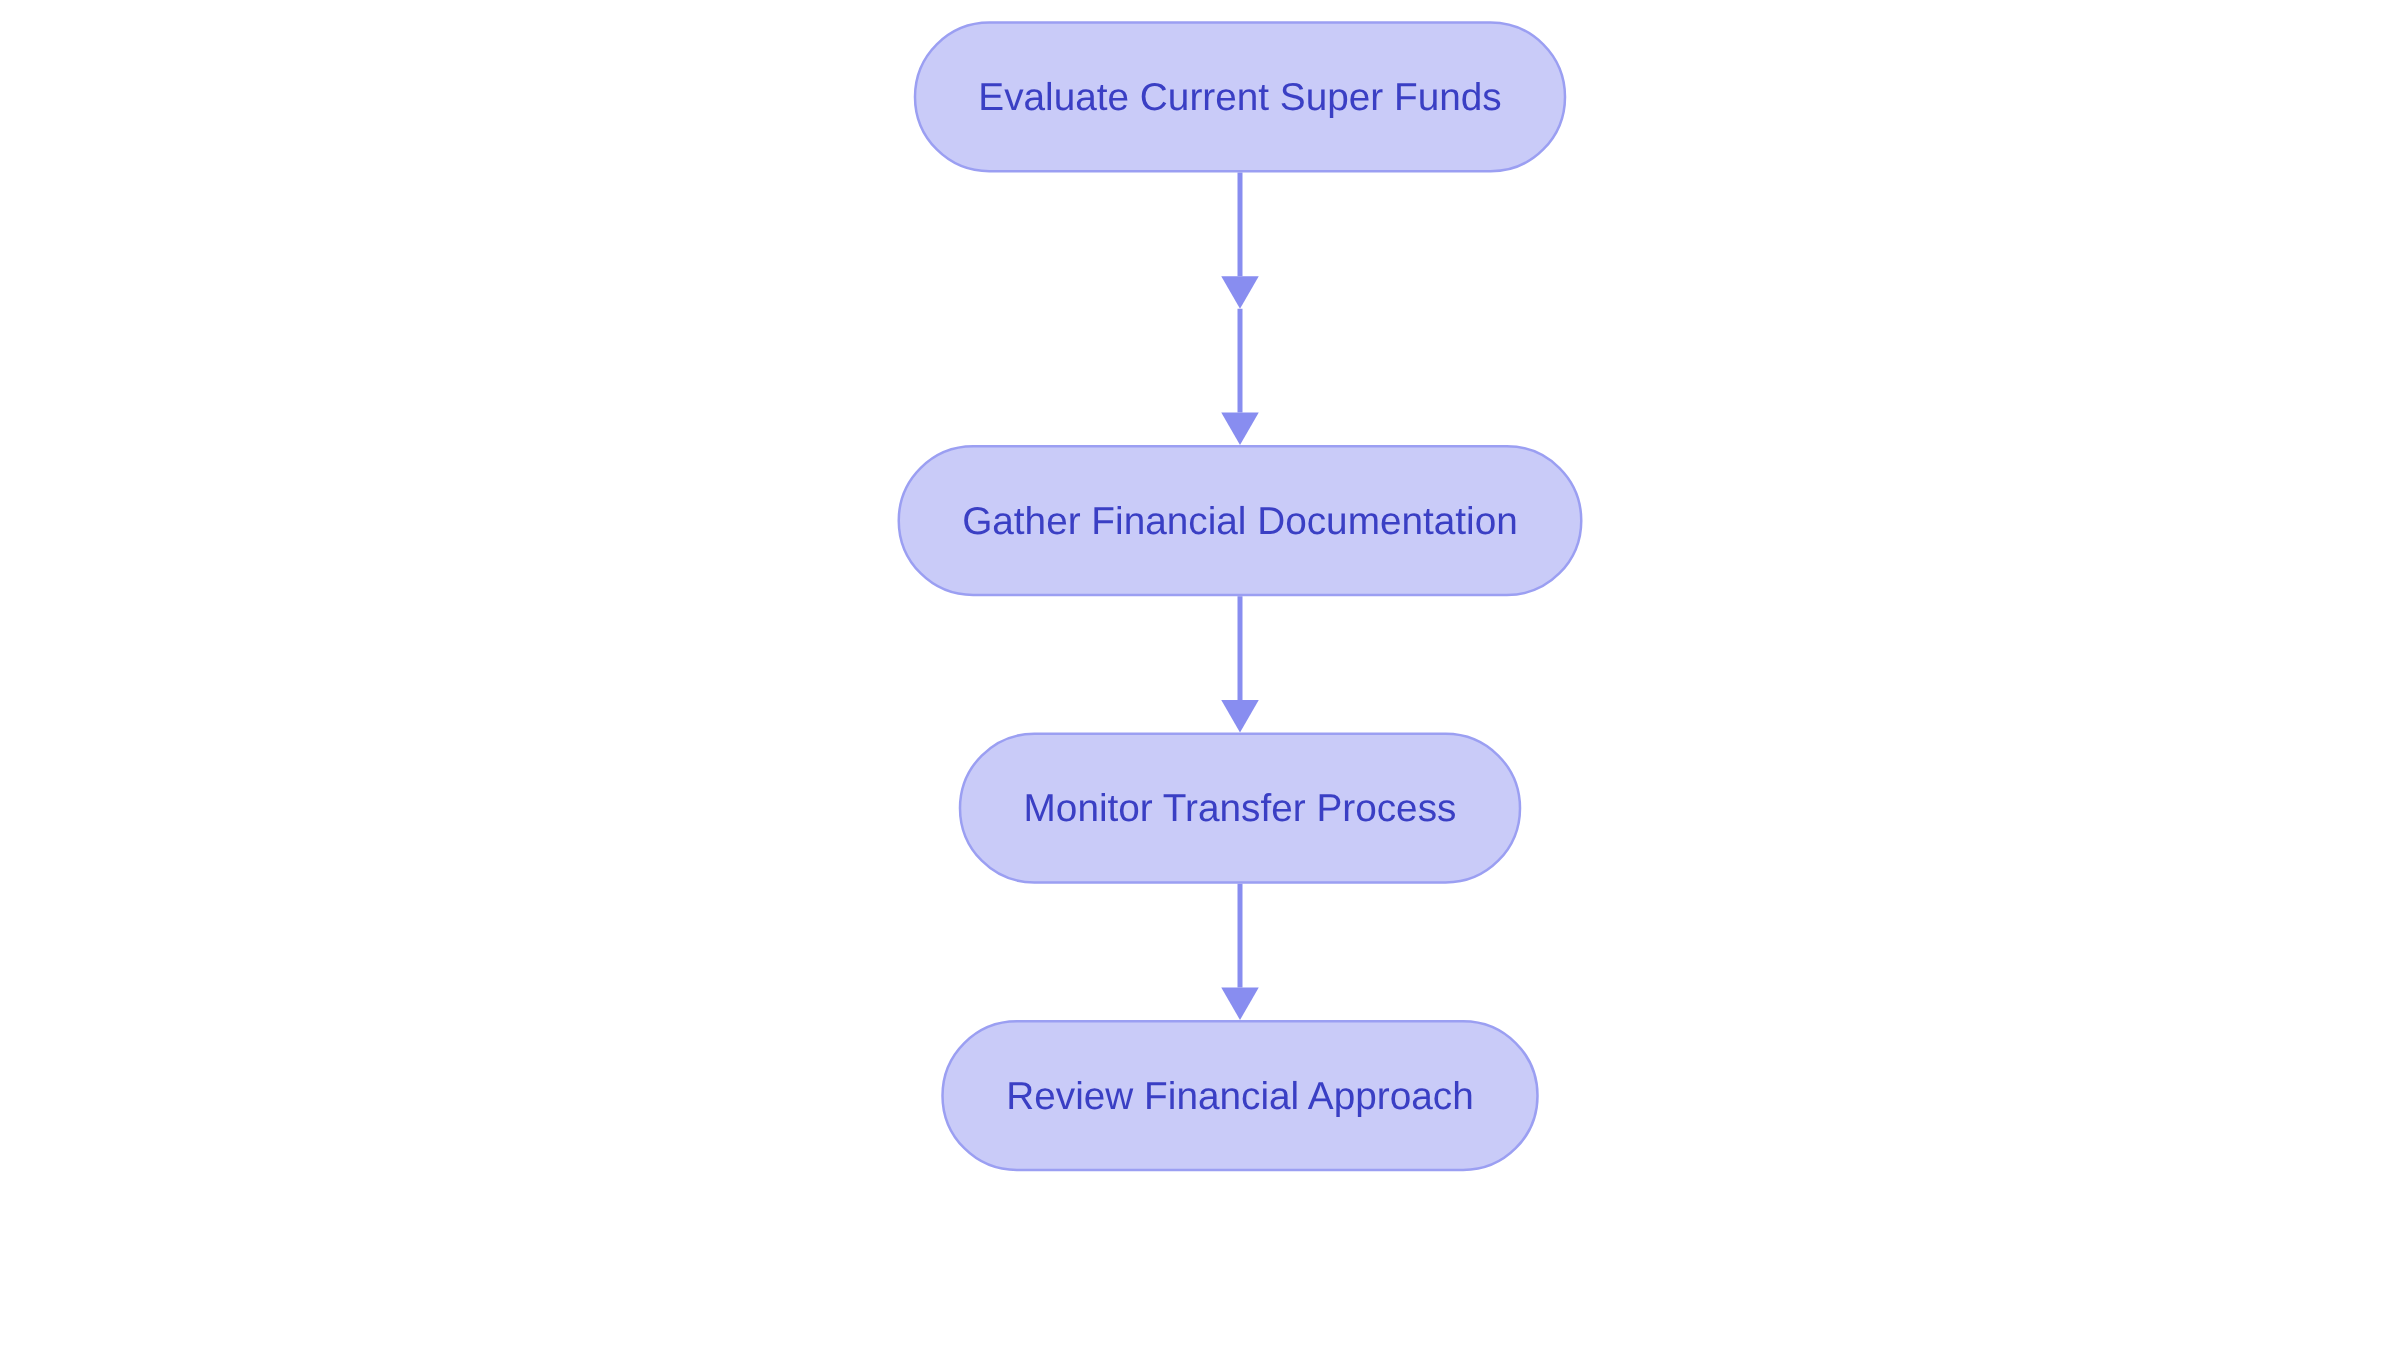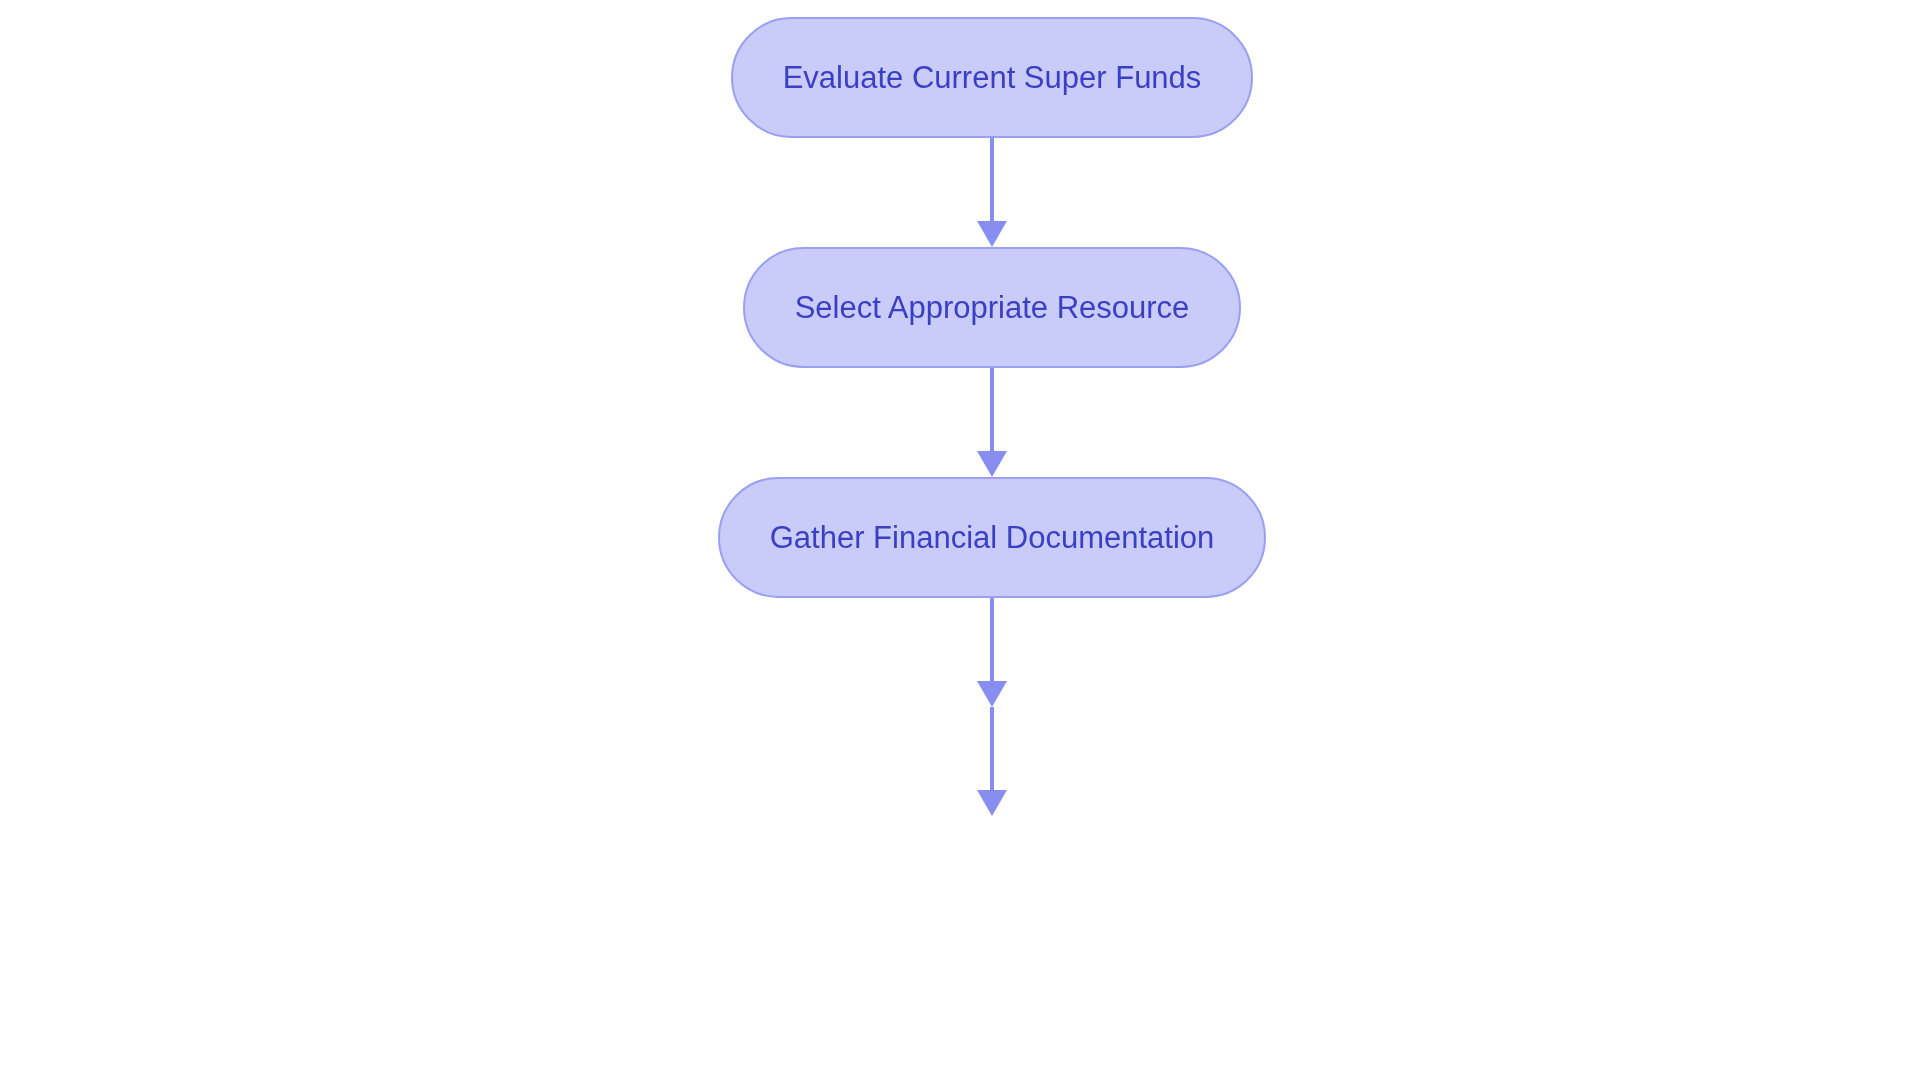--- a/index.html
+++ b/index.html
@@ -74,9 +74,6 @@
     <div class="line"></div>
     <div class="head"></div>
   </div>
-      <div class="node">
-    <span>Select Appropriate Resource</span>
-  </div>
       <div class="arrow">
     <div class="line"></div>
     <div class="head"></div>

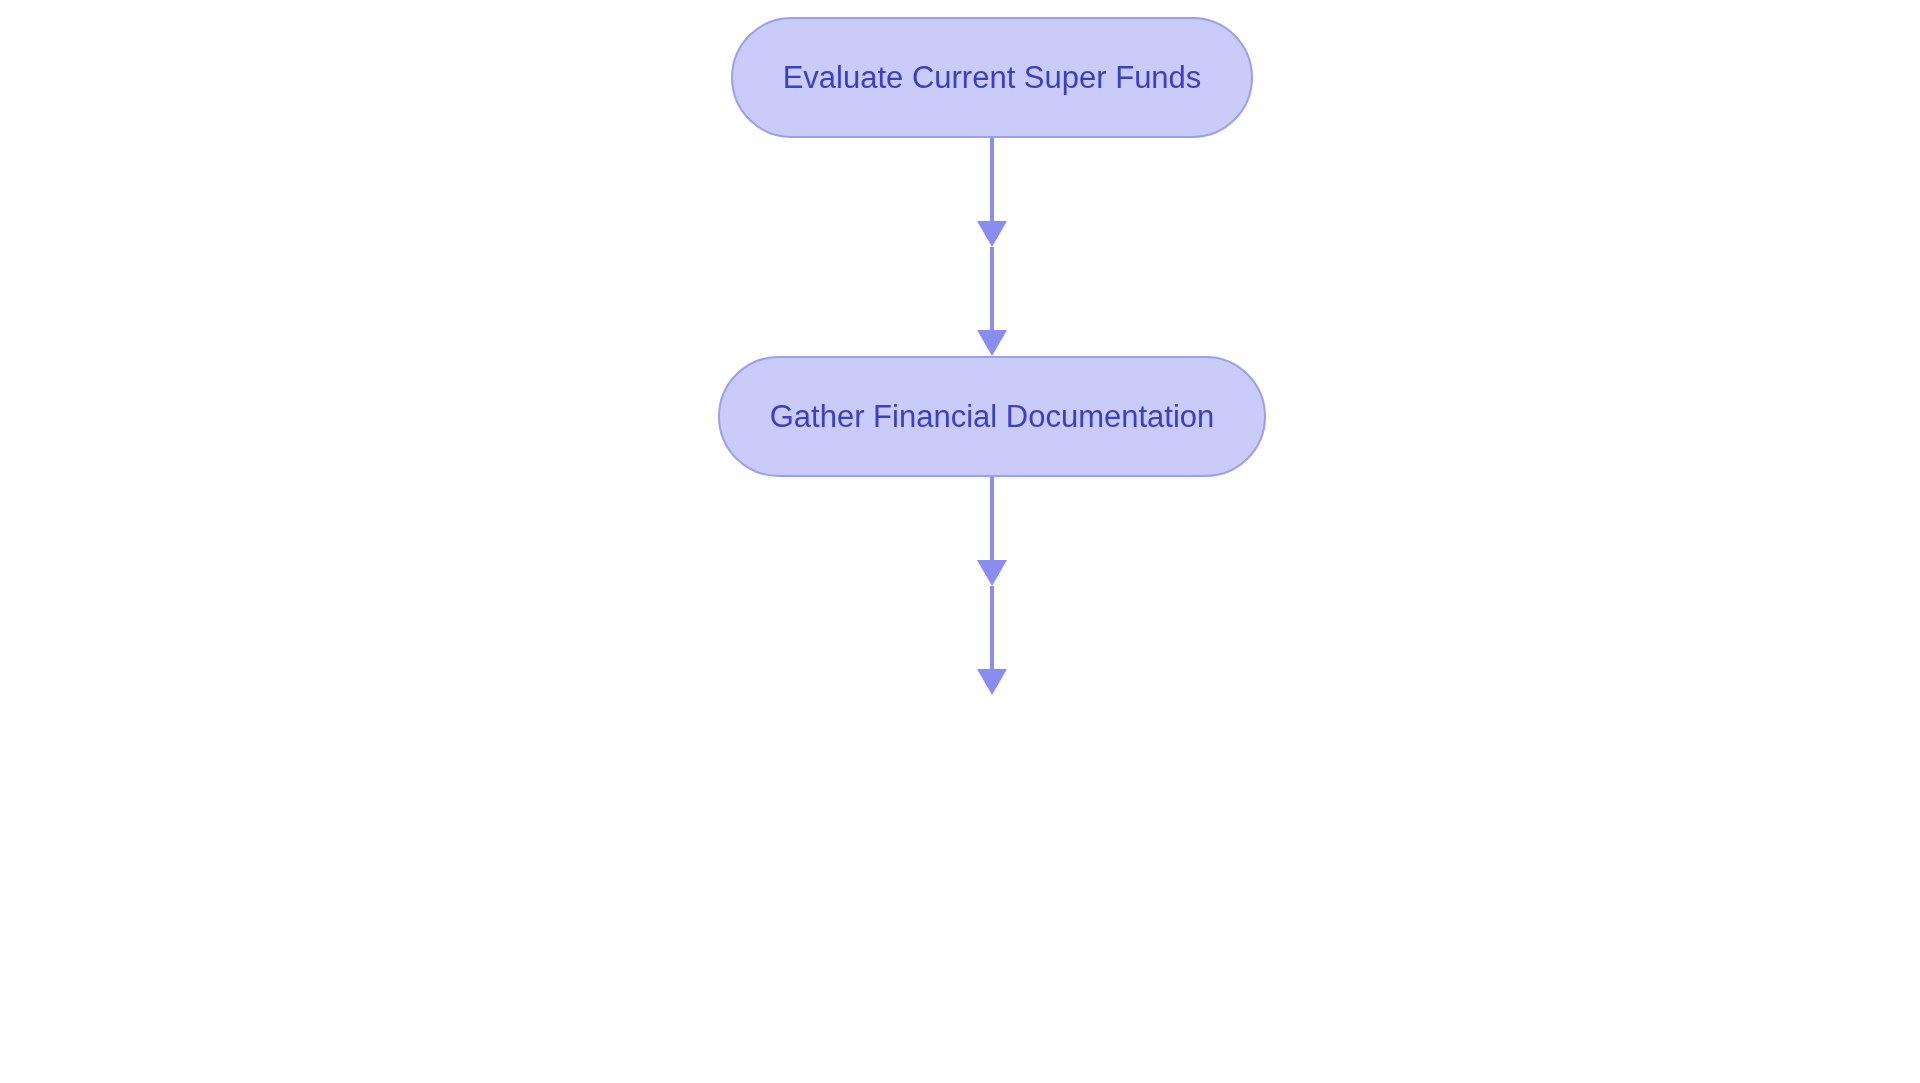--- a/index.html
+++ b/index.html
@@ -85,6 +85,9 @@
     <div class="line"></div>
     <div class="head"></div>
   </div>
+      <div class="node">
+    <span>Monitor Transfer Process</span>
+  </div>
       <div class="arrow">
     <div class="line"></div>
     <div class="head"></div>

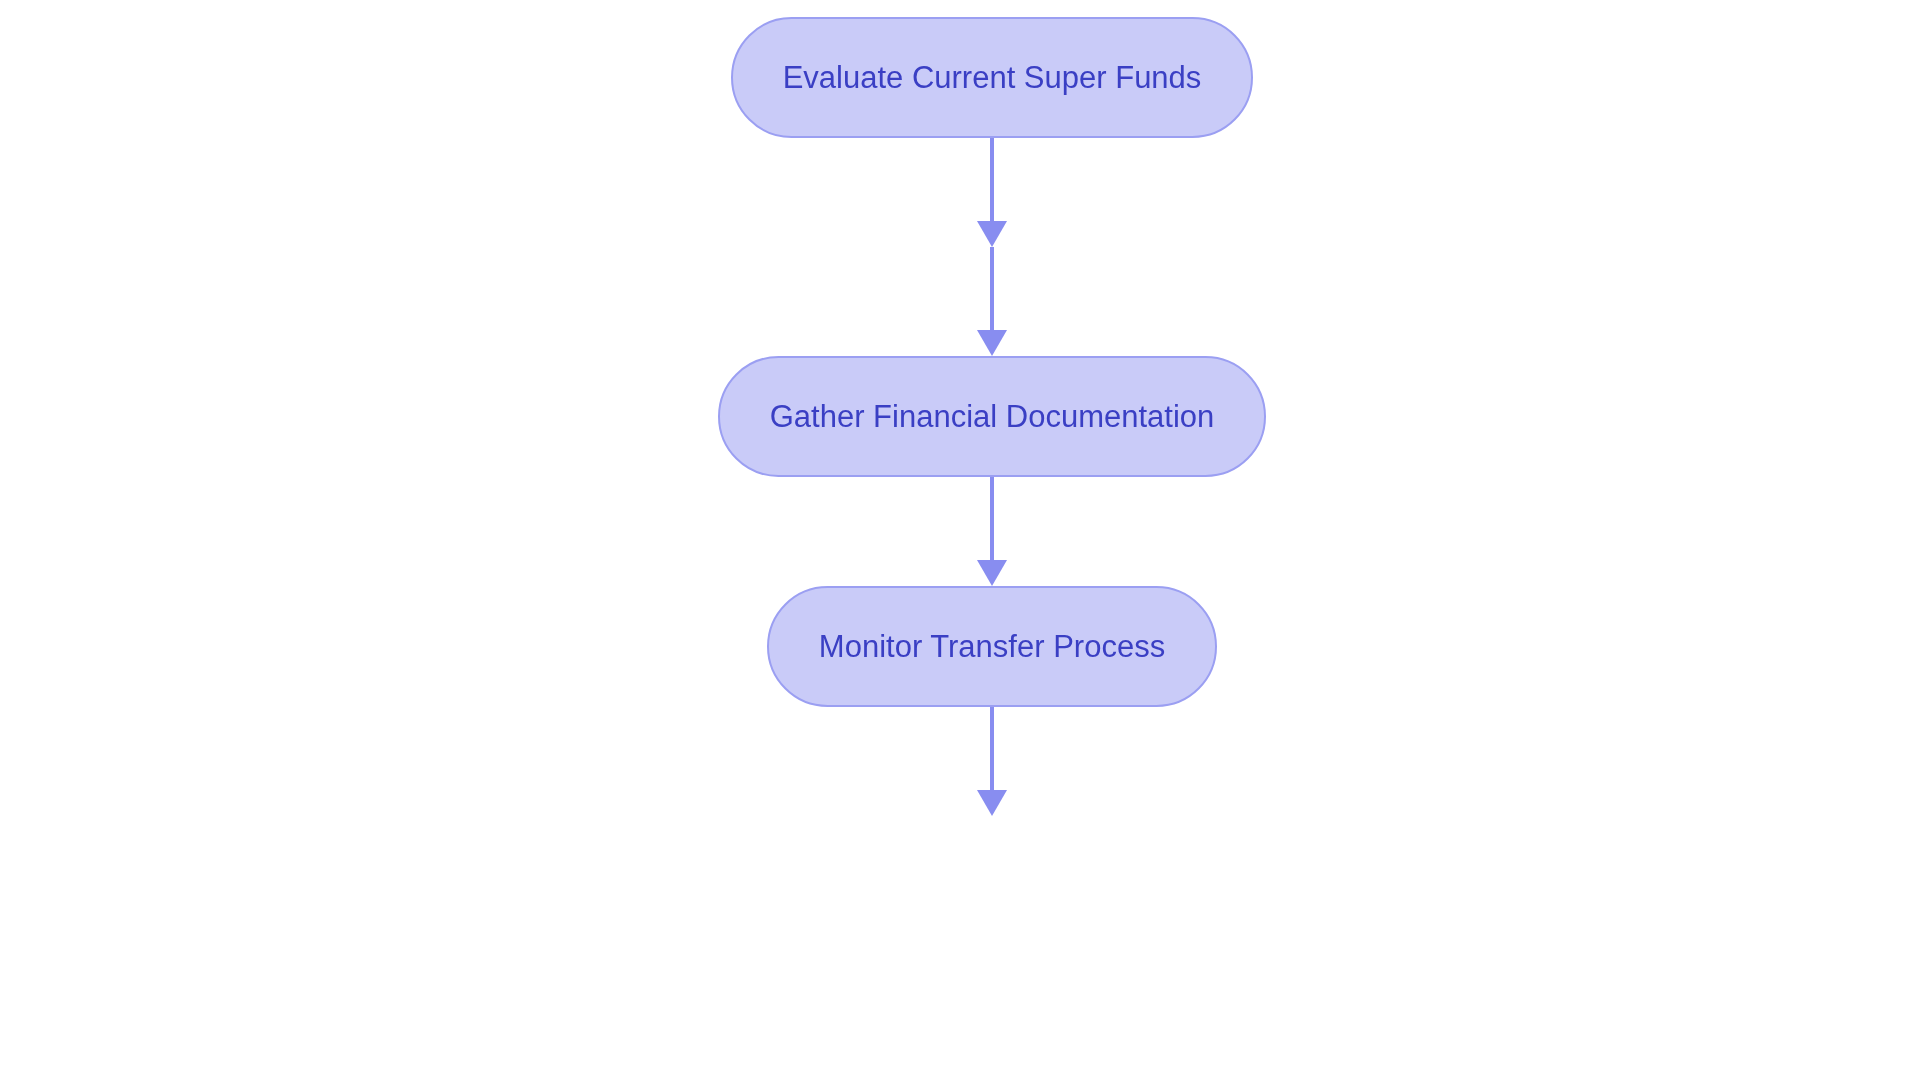--- a/index.html
+++ b/index.html
@@ -92,6 +92,9 @@
     <div class="line"></div>
     <div class="head"></div>
   </div>
+      <div class="node">
+    <span>Review Financial Approach</span>
+  </div>
     </div>
 </div>
 

